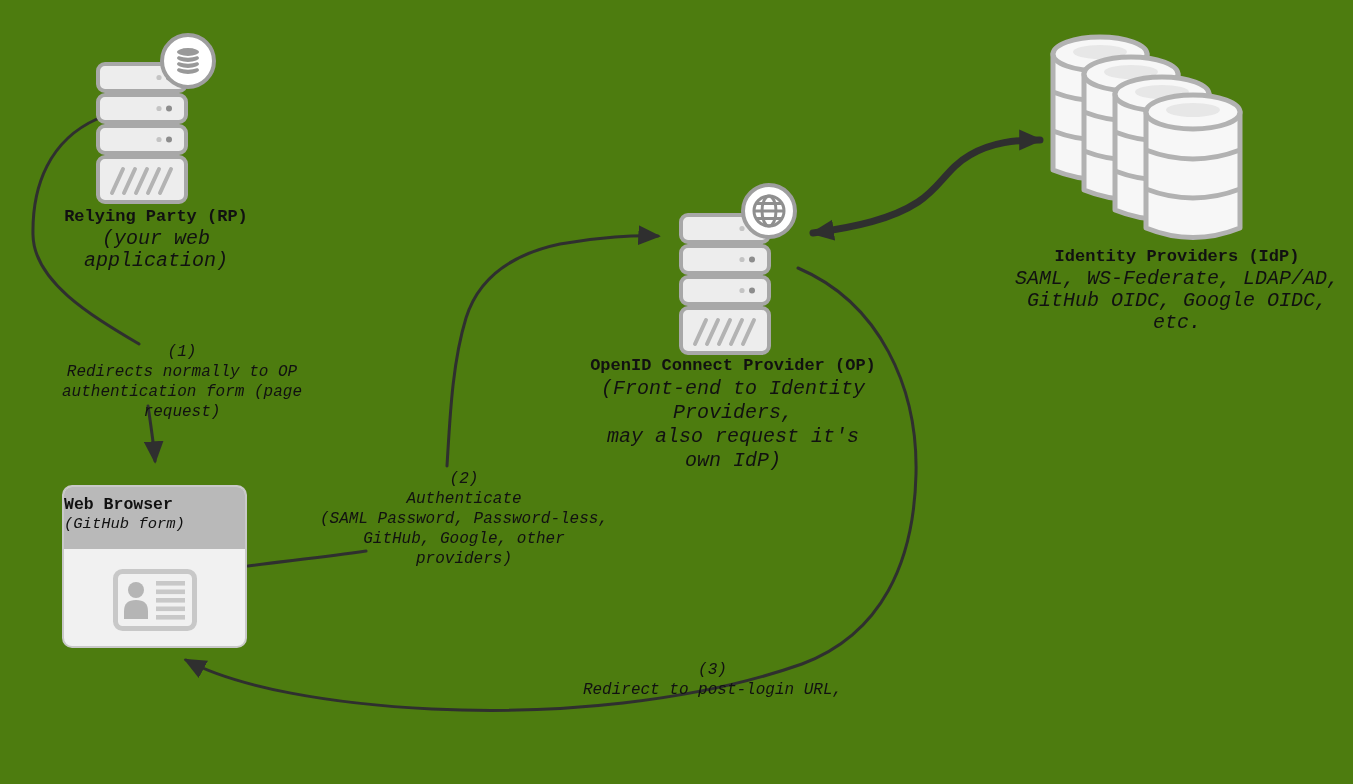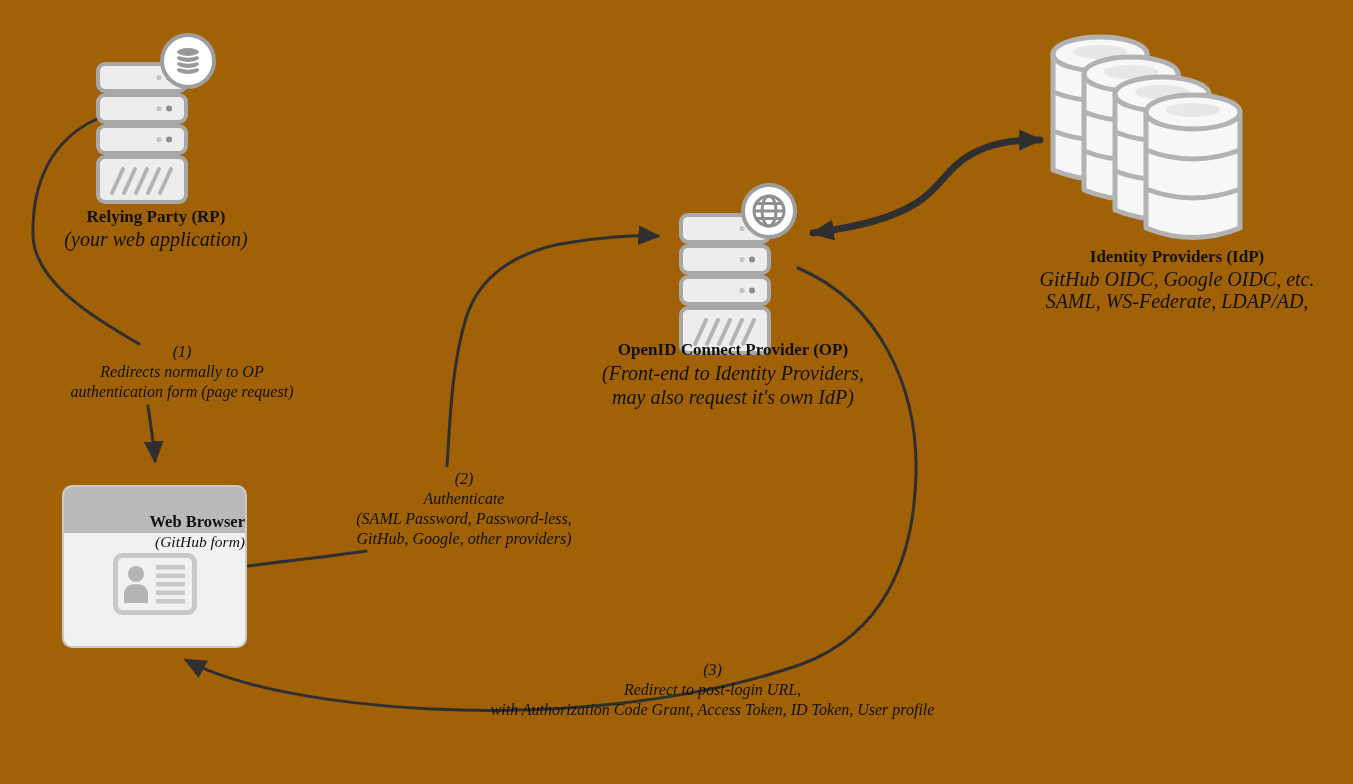--- a/index.html
+++ b/index.html
@@ -4,8 +4,8 @@
 <style>
   html,body{margin:0;padding:0;background:#fff;}
   .canvas{
-    position:relative;width:1353px;height:784px;background:#a16207;
-    font-family:Liberation Serif, serif;color:#111;overflow:hidden;
+    position:relative;width:1353px;height:784px;background:#4d7c0f;
+    font-family:Liberation Mono, monospace;color:#111;overflow:hidden;
   }
   .abs{position:absolute;}
   svg{display:block;}

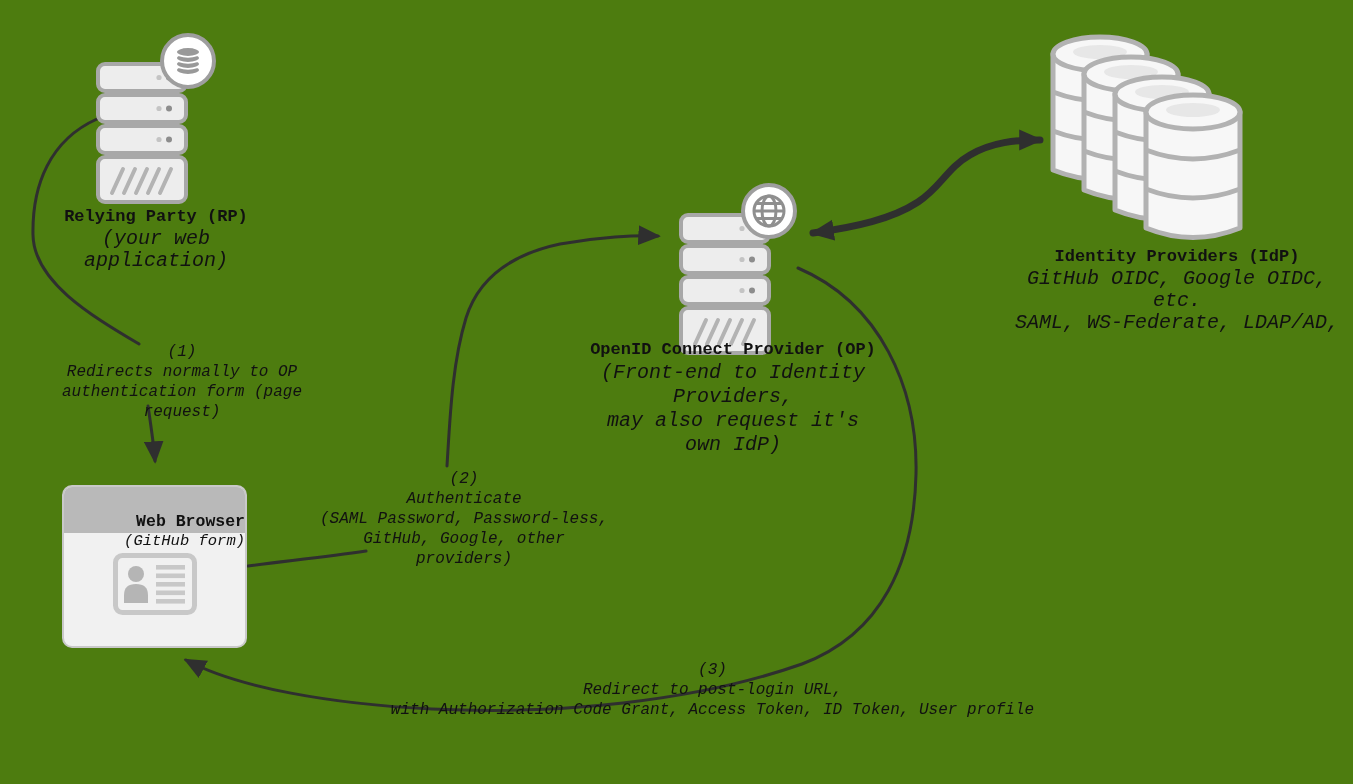--- a/index.html
+++ b/index.html
@@ -117,8 +117,8 @@
 
   <div class="abs node-label" style="left:1012px;top:246px;width:330px">
     <div class="node-title">Identity Providers (IdP)</div>
+    <div class="node-sub">SAML, WS-Federate, LDAP/AD,</div>
     <div class="node-sub">GitHub OIDC, Google OIDC, etc.</div>
-    <div class="node-sub">SAML, WS-Federate, LDAP/AD,</div>
   </div>
 
   <div class="abs browser">

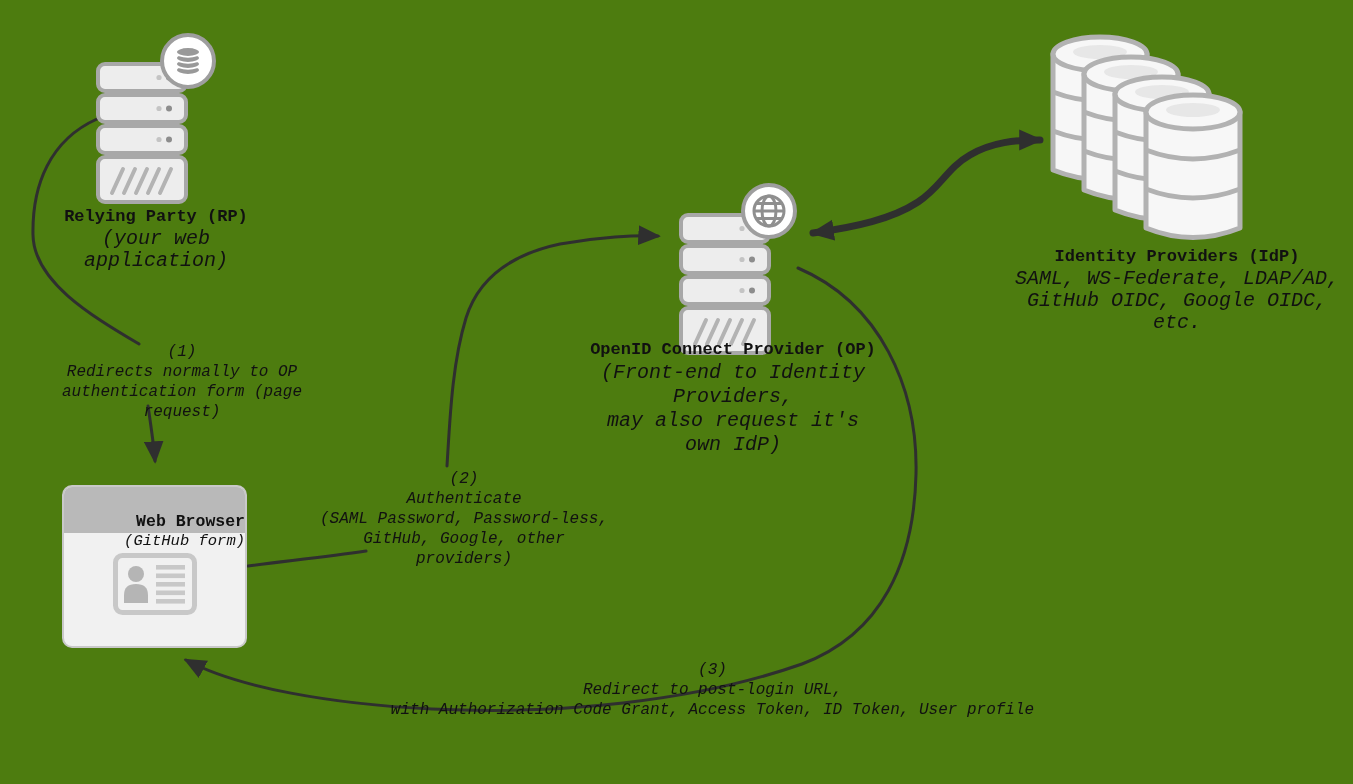--- a/index.html
+++ b/index.html
@@ -109,7 +109,7 @@
     <div class="node-sub">(your web application)</div>
   </div>
 
-  <div class="abs node-label" style="left:583px;top:339px;width:300px">
+  <div class="abs node-label" style="left:583px;top:355px;width:300px">
     <div class="node-title">OpenID Connect Provider (OP)</div>
     <div class="node-sub op-sub">(Front-end to Identity Providers,</div>
     <div class="node-sub op-sub">may also request it's own IdP)</div>

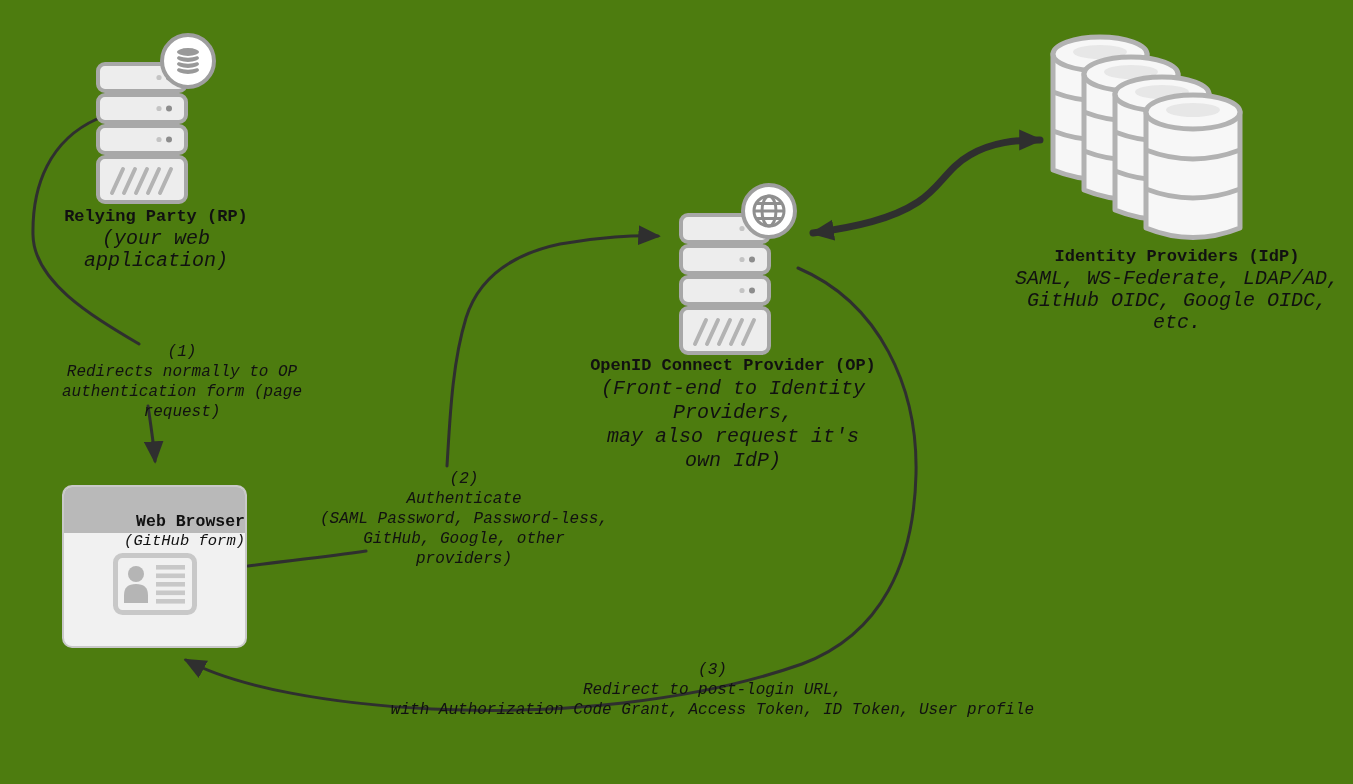--- a/index.html
+++ b/index.html
@@ -19,8 +19,8 @@
     background:#f1f1f1;border:2px solid #c9c9c9;border-radius:10px;
   }
   .browser-header{
-    height:46px;background:#b9b9b9;border-radius:8px 8px 0 0;
-    text-align:right;padding-top:24px;box-sizing:border-box;
+    height:62px;background:#b9b9b9;border-radius:8px 8px 0 0;
+    text-align:left;padding-top:7px;box-sizing:border-box;
   }
   .browser-title{font-weight:bold;font-size:16.5px;line-height:21px;}
   .browser-sub{font-style:italic;font-size:15.5px;line-height:19px;}

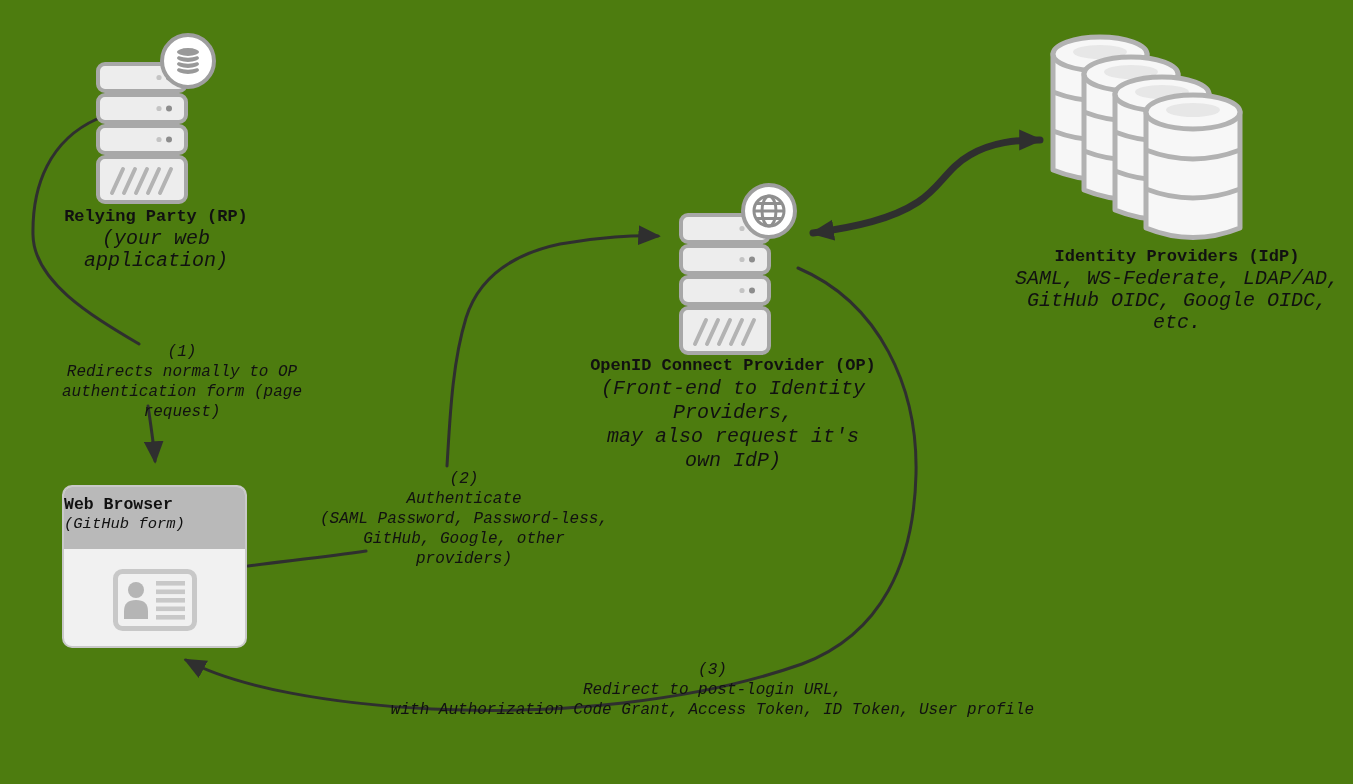--- a/index.html
+++ b/index.html
@@ -158,7 +158,6 @@
   <div class="abs step" style="left:390px;top:660px;width:645px">
     <div>(3)</div>
     <div>Redirect to post-login URL,</div>
-    <div>with Authorization Code Grant, Access Token, ID Token, User profile</div>
   </div>
 
 </div>

